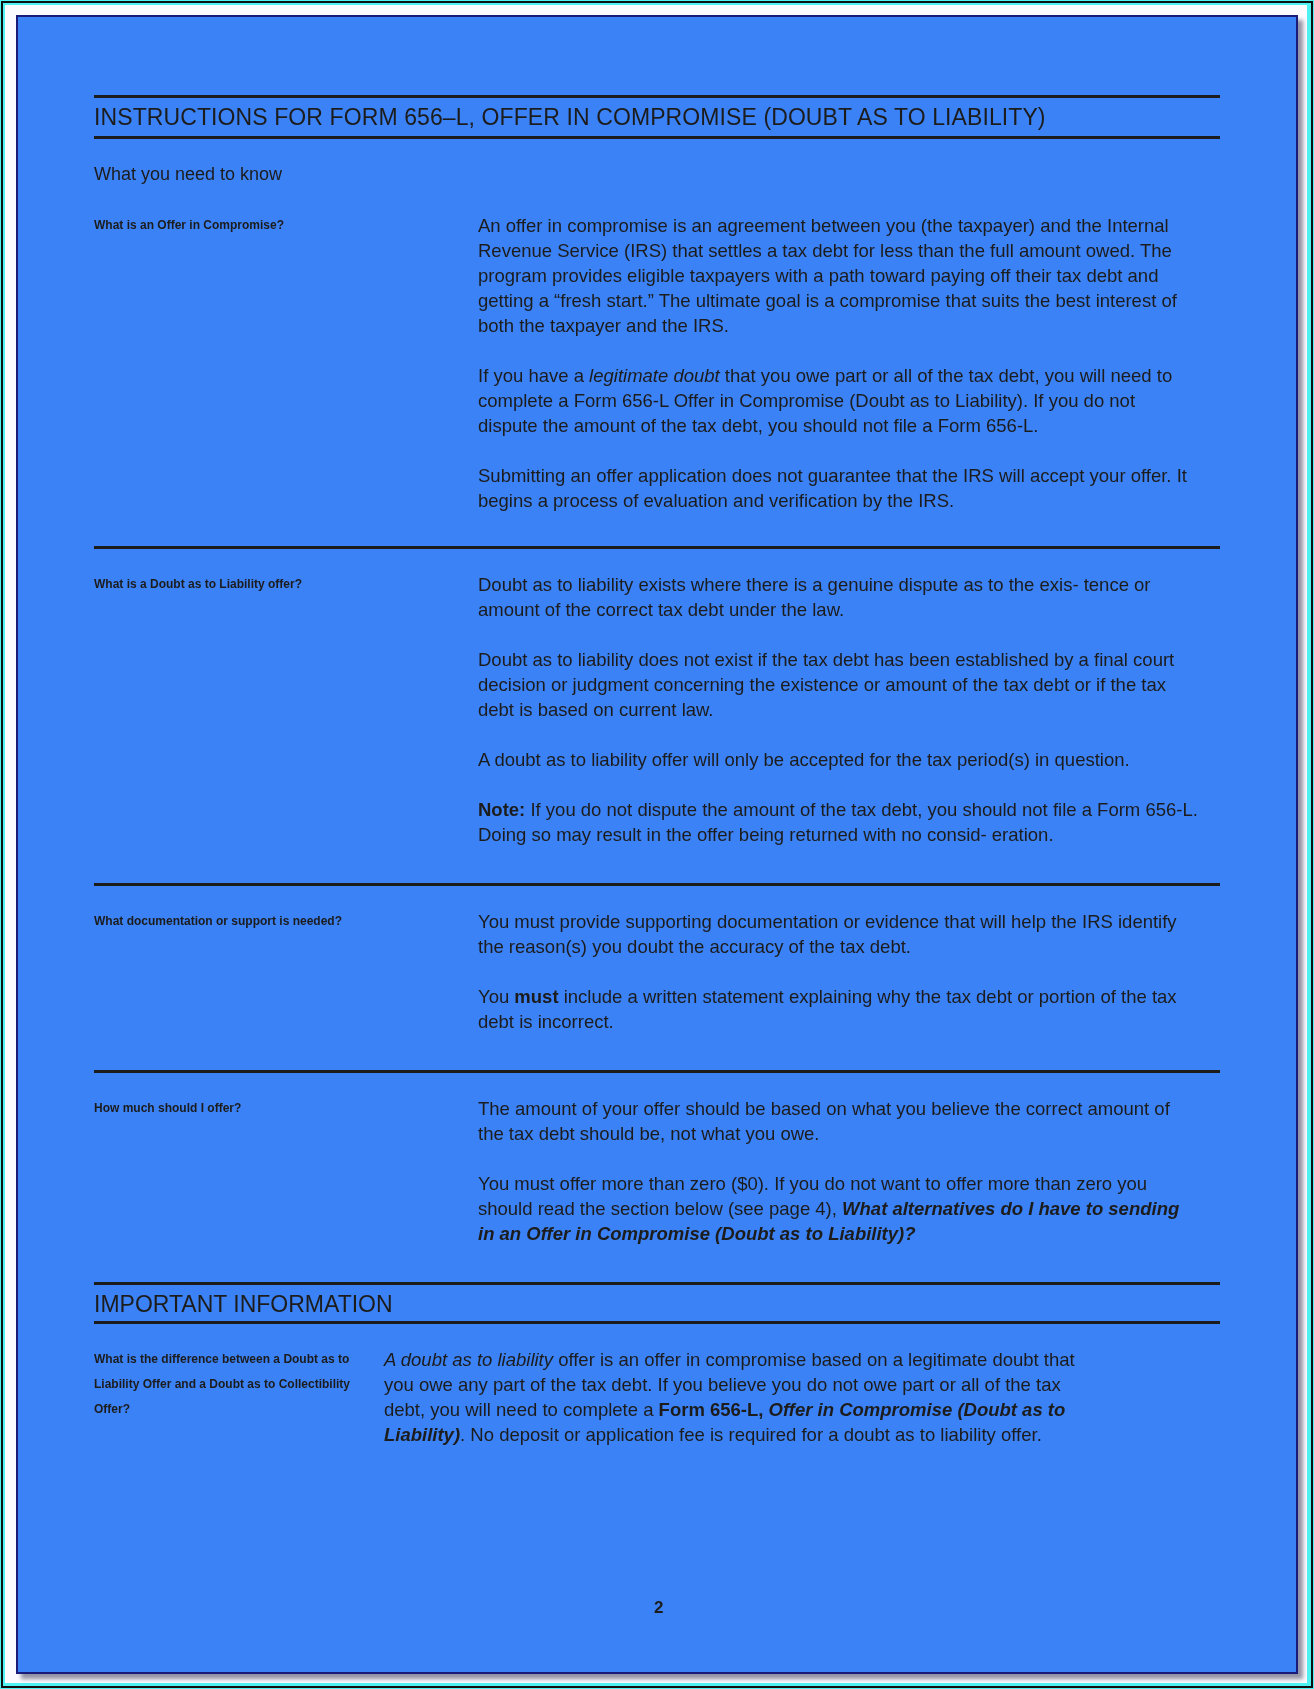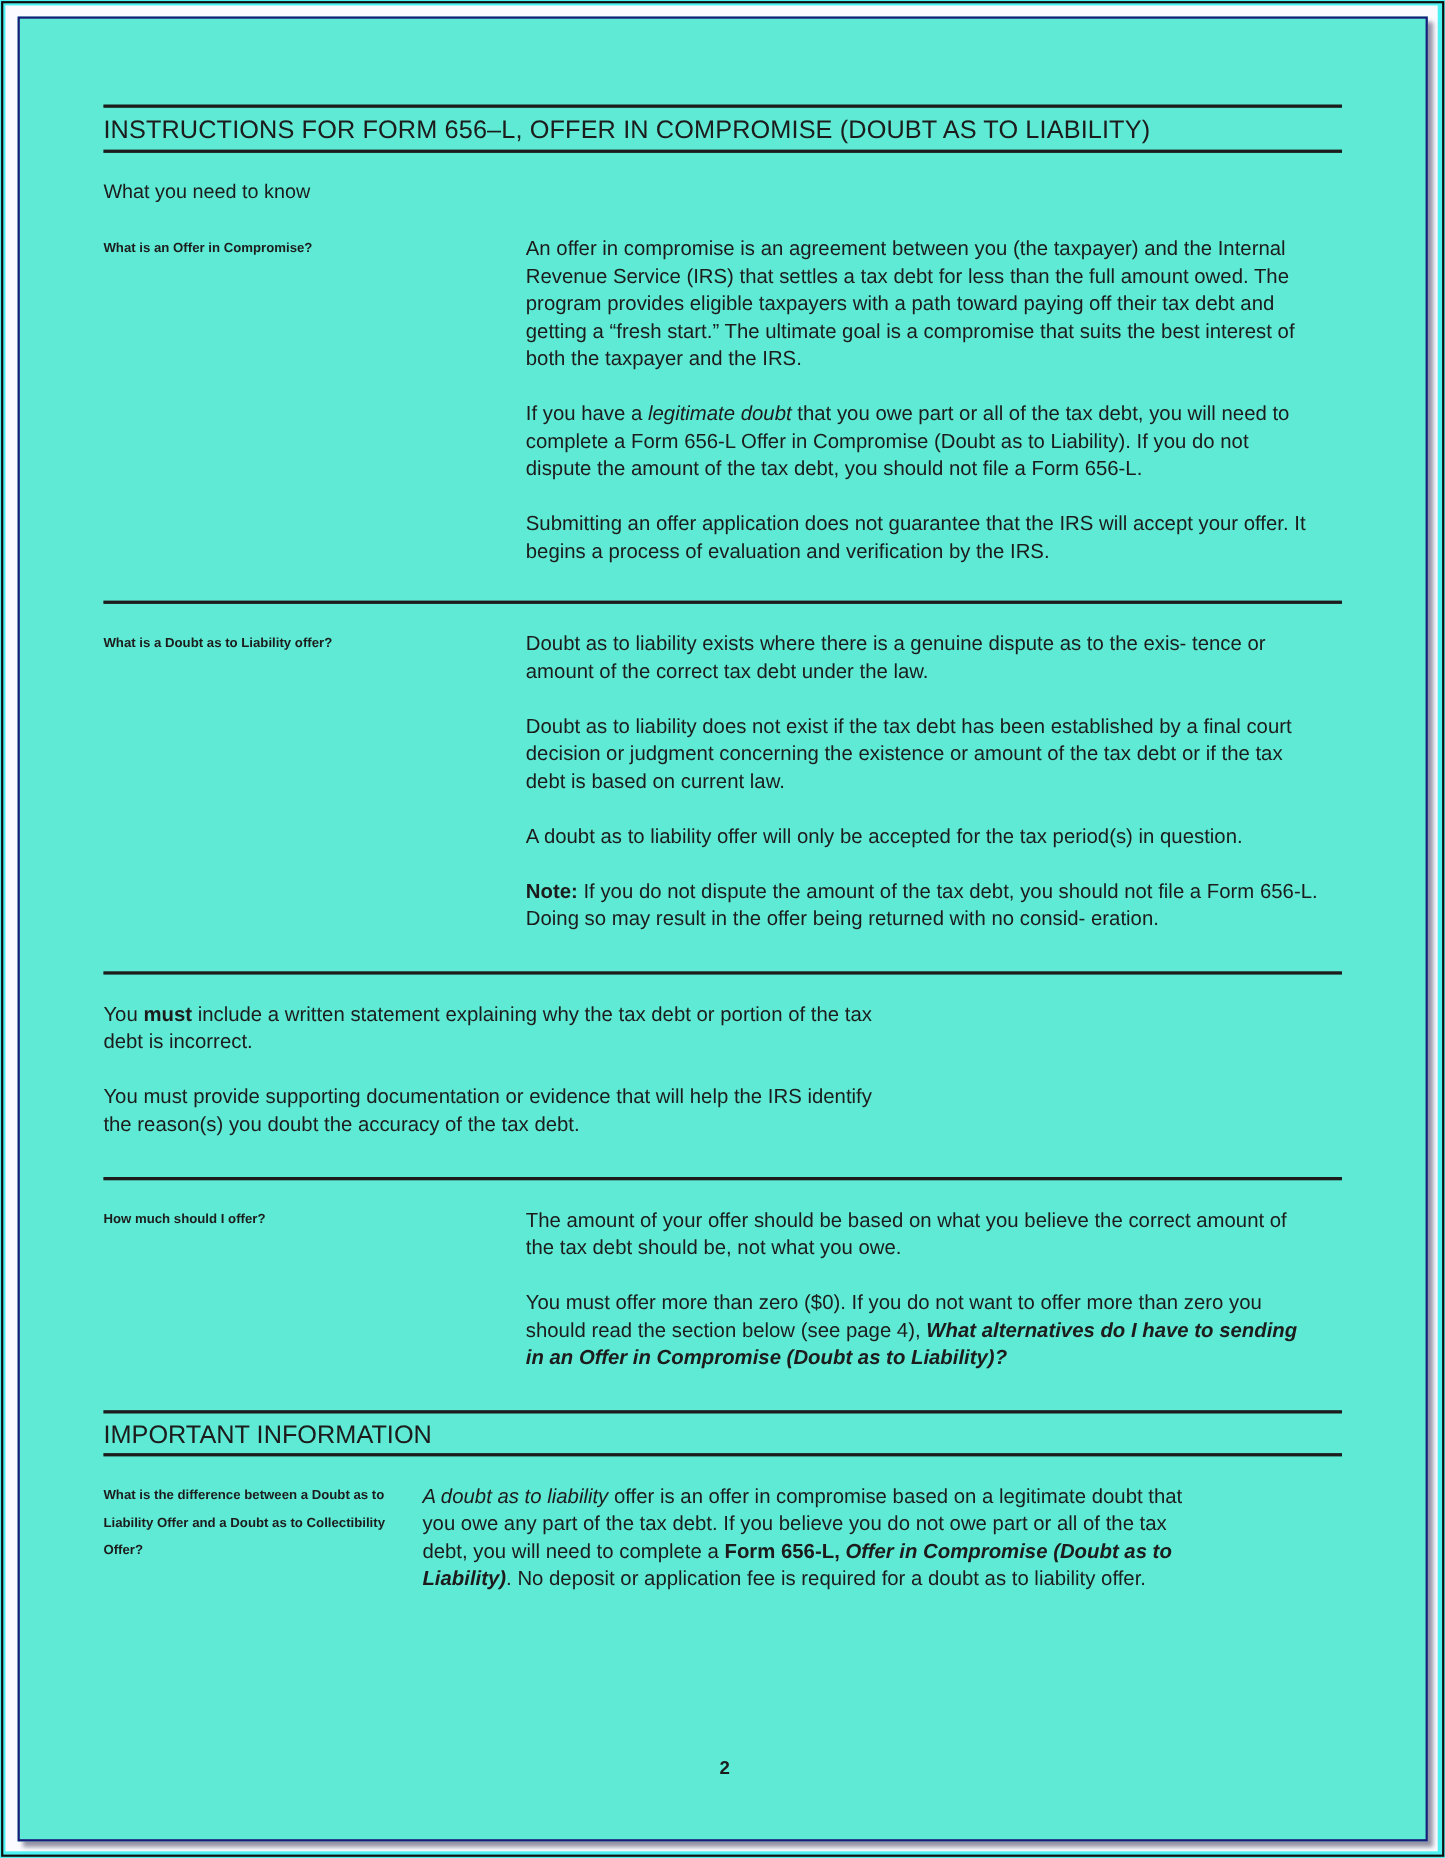--- a/index.html
+++ b/index.html
@@ -21,7 +21,7 @@
     .page {
       position: absolute; left: 16px; top: 15px; width: 1278px; height: 1655px;
       border: 2px solid #1a1a78;
-      background: #5eead4;
+      background: #3b82f6;
       box-shadow: 5px 5px 4px rgba(60,60,90,0.55);
     }
     .content {

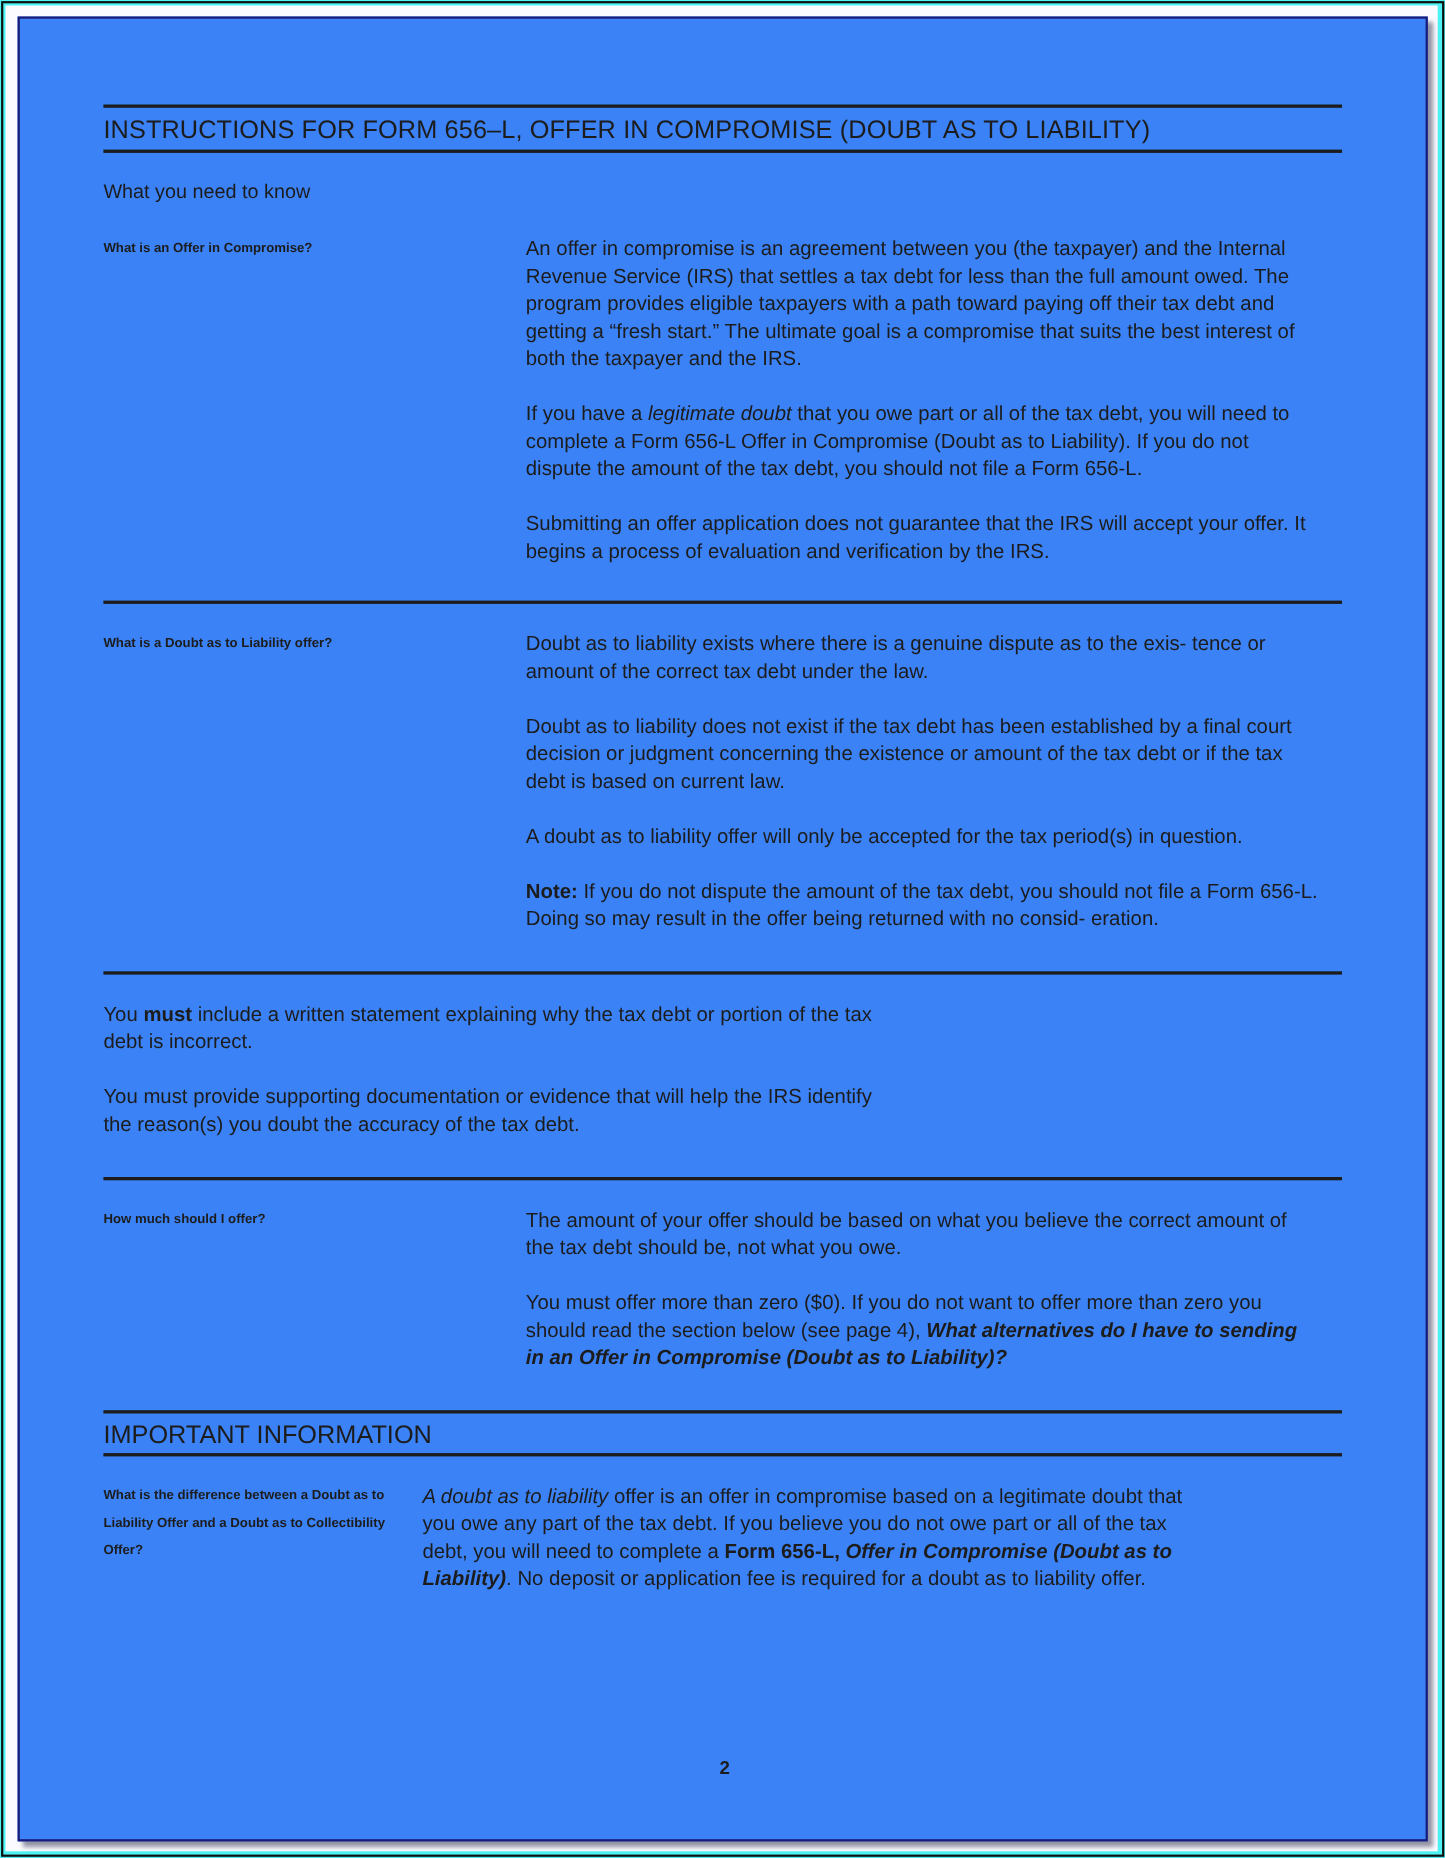--- a/index.html
+++ b/index.html
@@ -89,6 +89,7 @@
     <div class="rule"></div>
 
     <div class="section" style="margin-top:23px;margin-bottom:36px;">
+      <div class="q" style="width:250px;margin-right:134px;">What documentation or support is needed?</div>
       <div class="a">
         <p><span>You </span><b>must</b><span> include a written statement explaining why the tax debt or portion of the tax debt is incorrect.</span></p>
         <p>You must provide supporting documentation or evidence that will help the IRS identify the reason(s) you doubt the accuracy of the tax debt.</p>

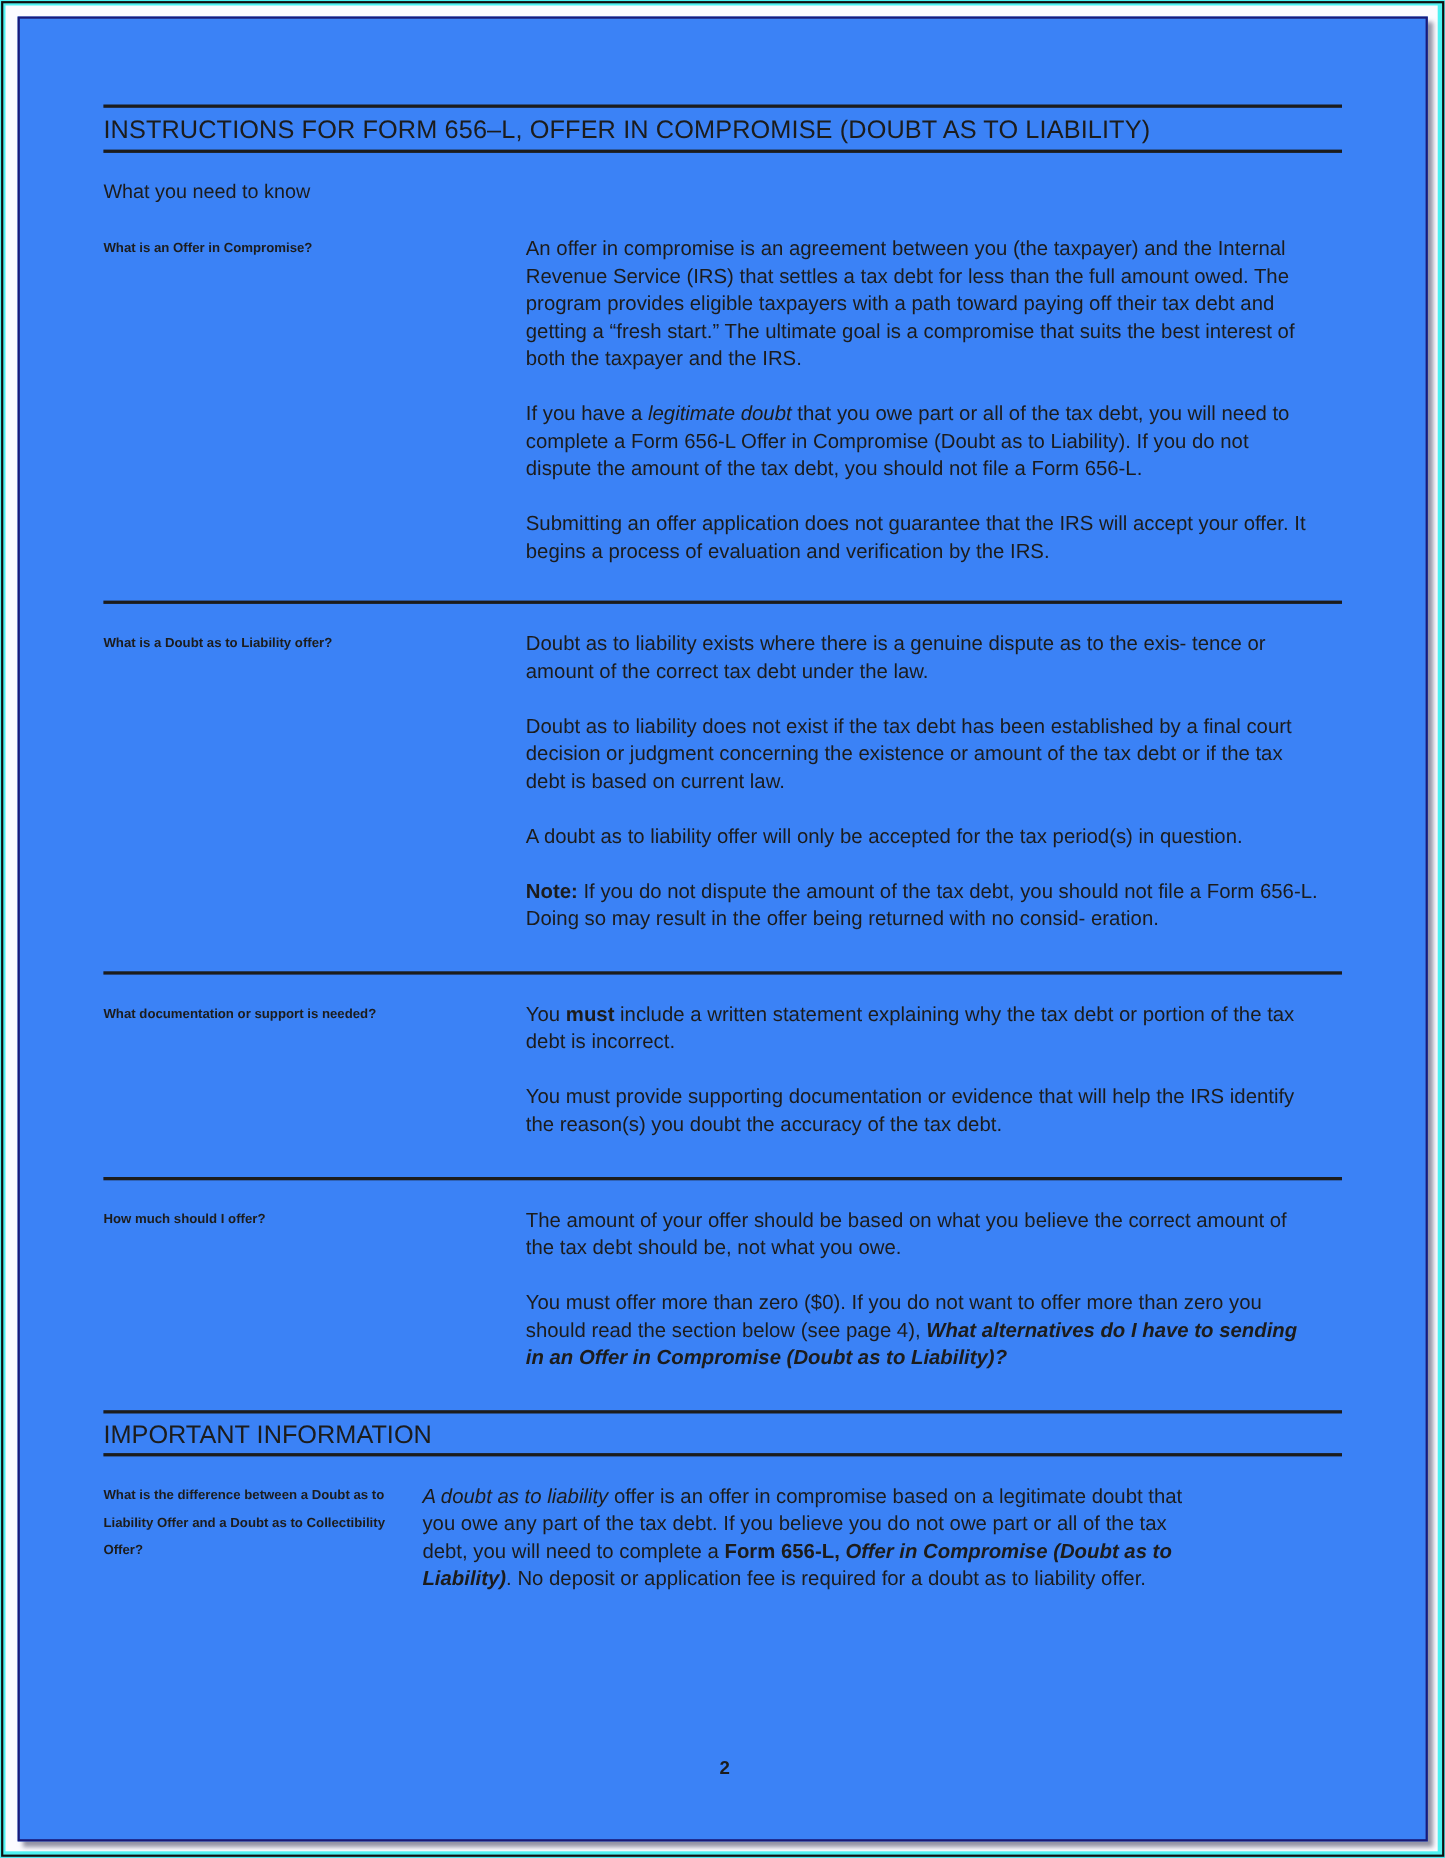--- a/index.html
+++ b/index.html
@@ -91,8 +91,8 @@
     <div class="section" style="margin-top:23px;margin-bottom:36px;">
       <div class="q" style="width:250px;margin-right:134px;">What documentation or support is needed?</div>
       <div class="a">
+        <p>You must provide supporting documentation or evidence that will help the IRS identify the reason(s) you doubt the accuracy of the tax debt.</p>
         <p><span>You </span><b>must</b><span> include a written statement explaining why the tax debt or portion of the tax debt is incorrect.</span></p>
-        <p>You must provide supporting documentation or evidence that will help the IRS identify the reason(s) you doubt the accuracy of the tax debt.</p>
       </div>
     </div>
 

